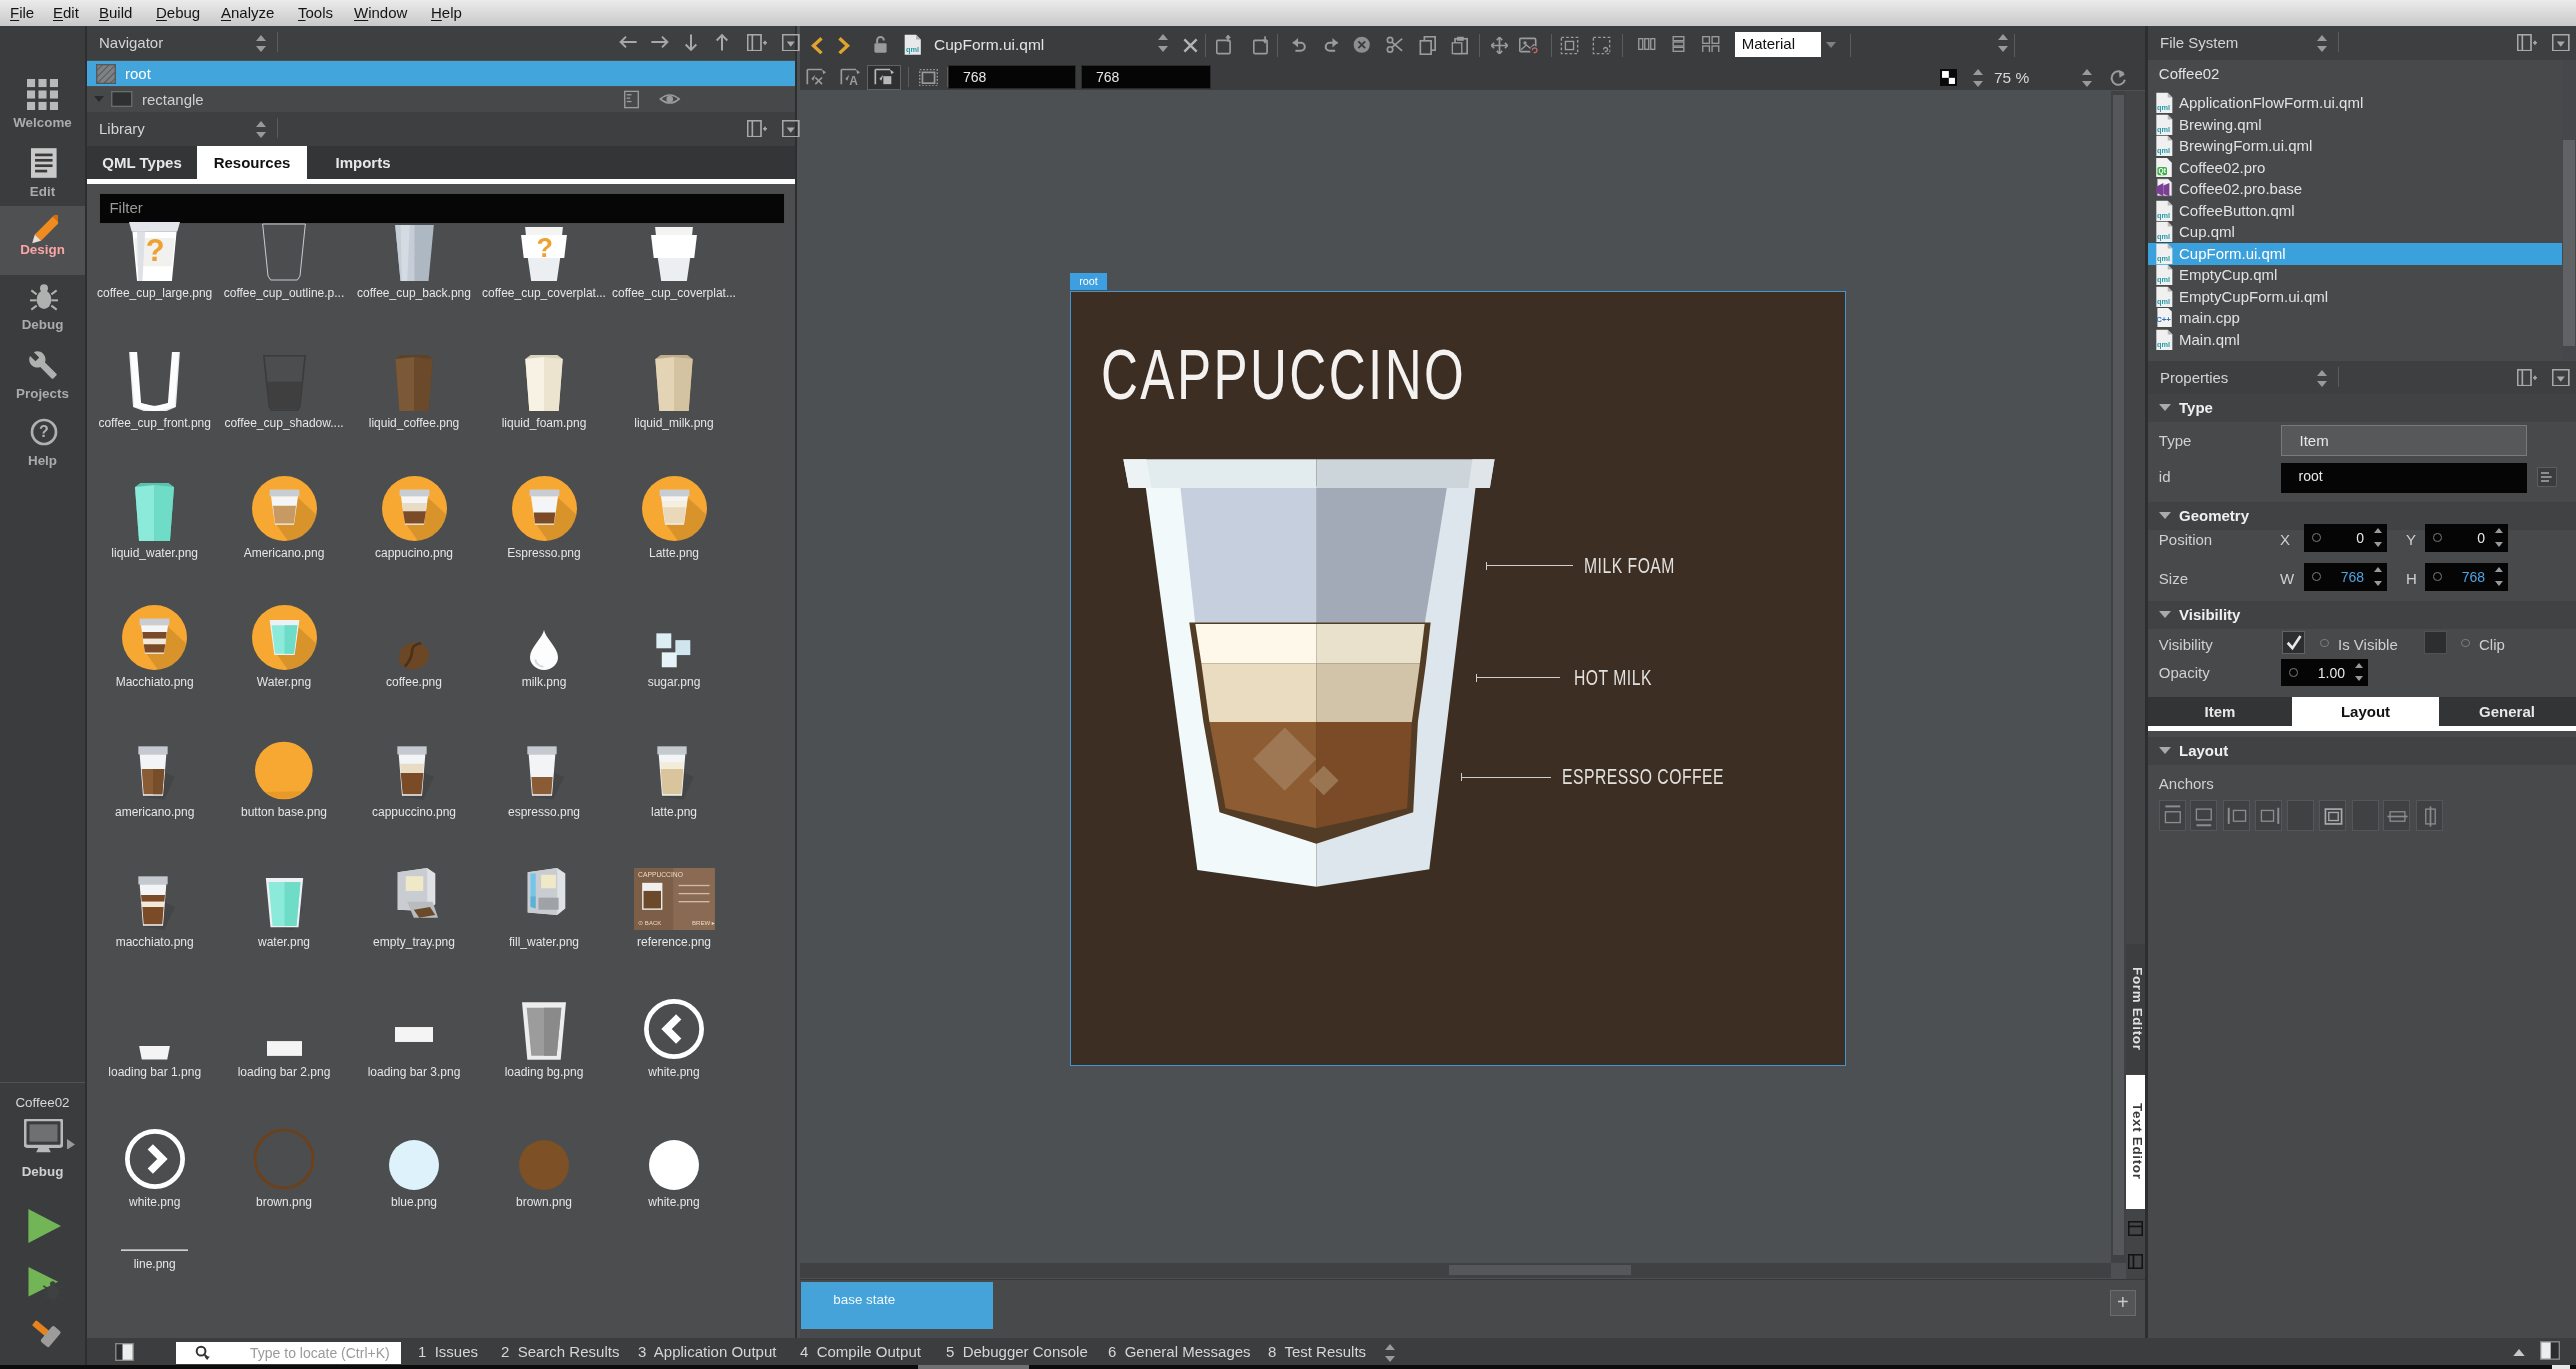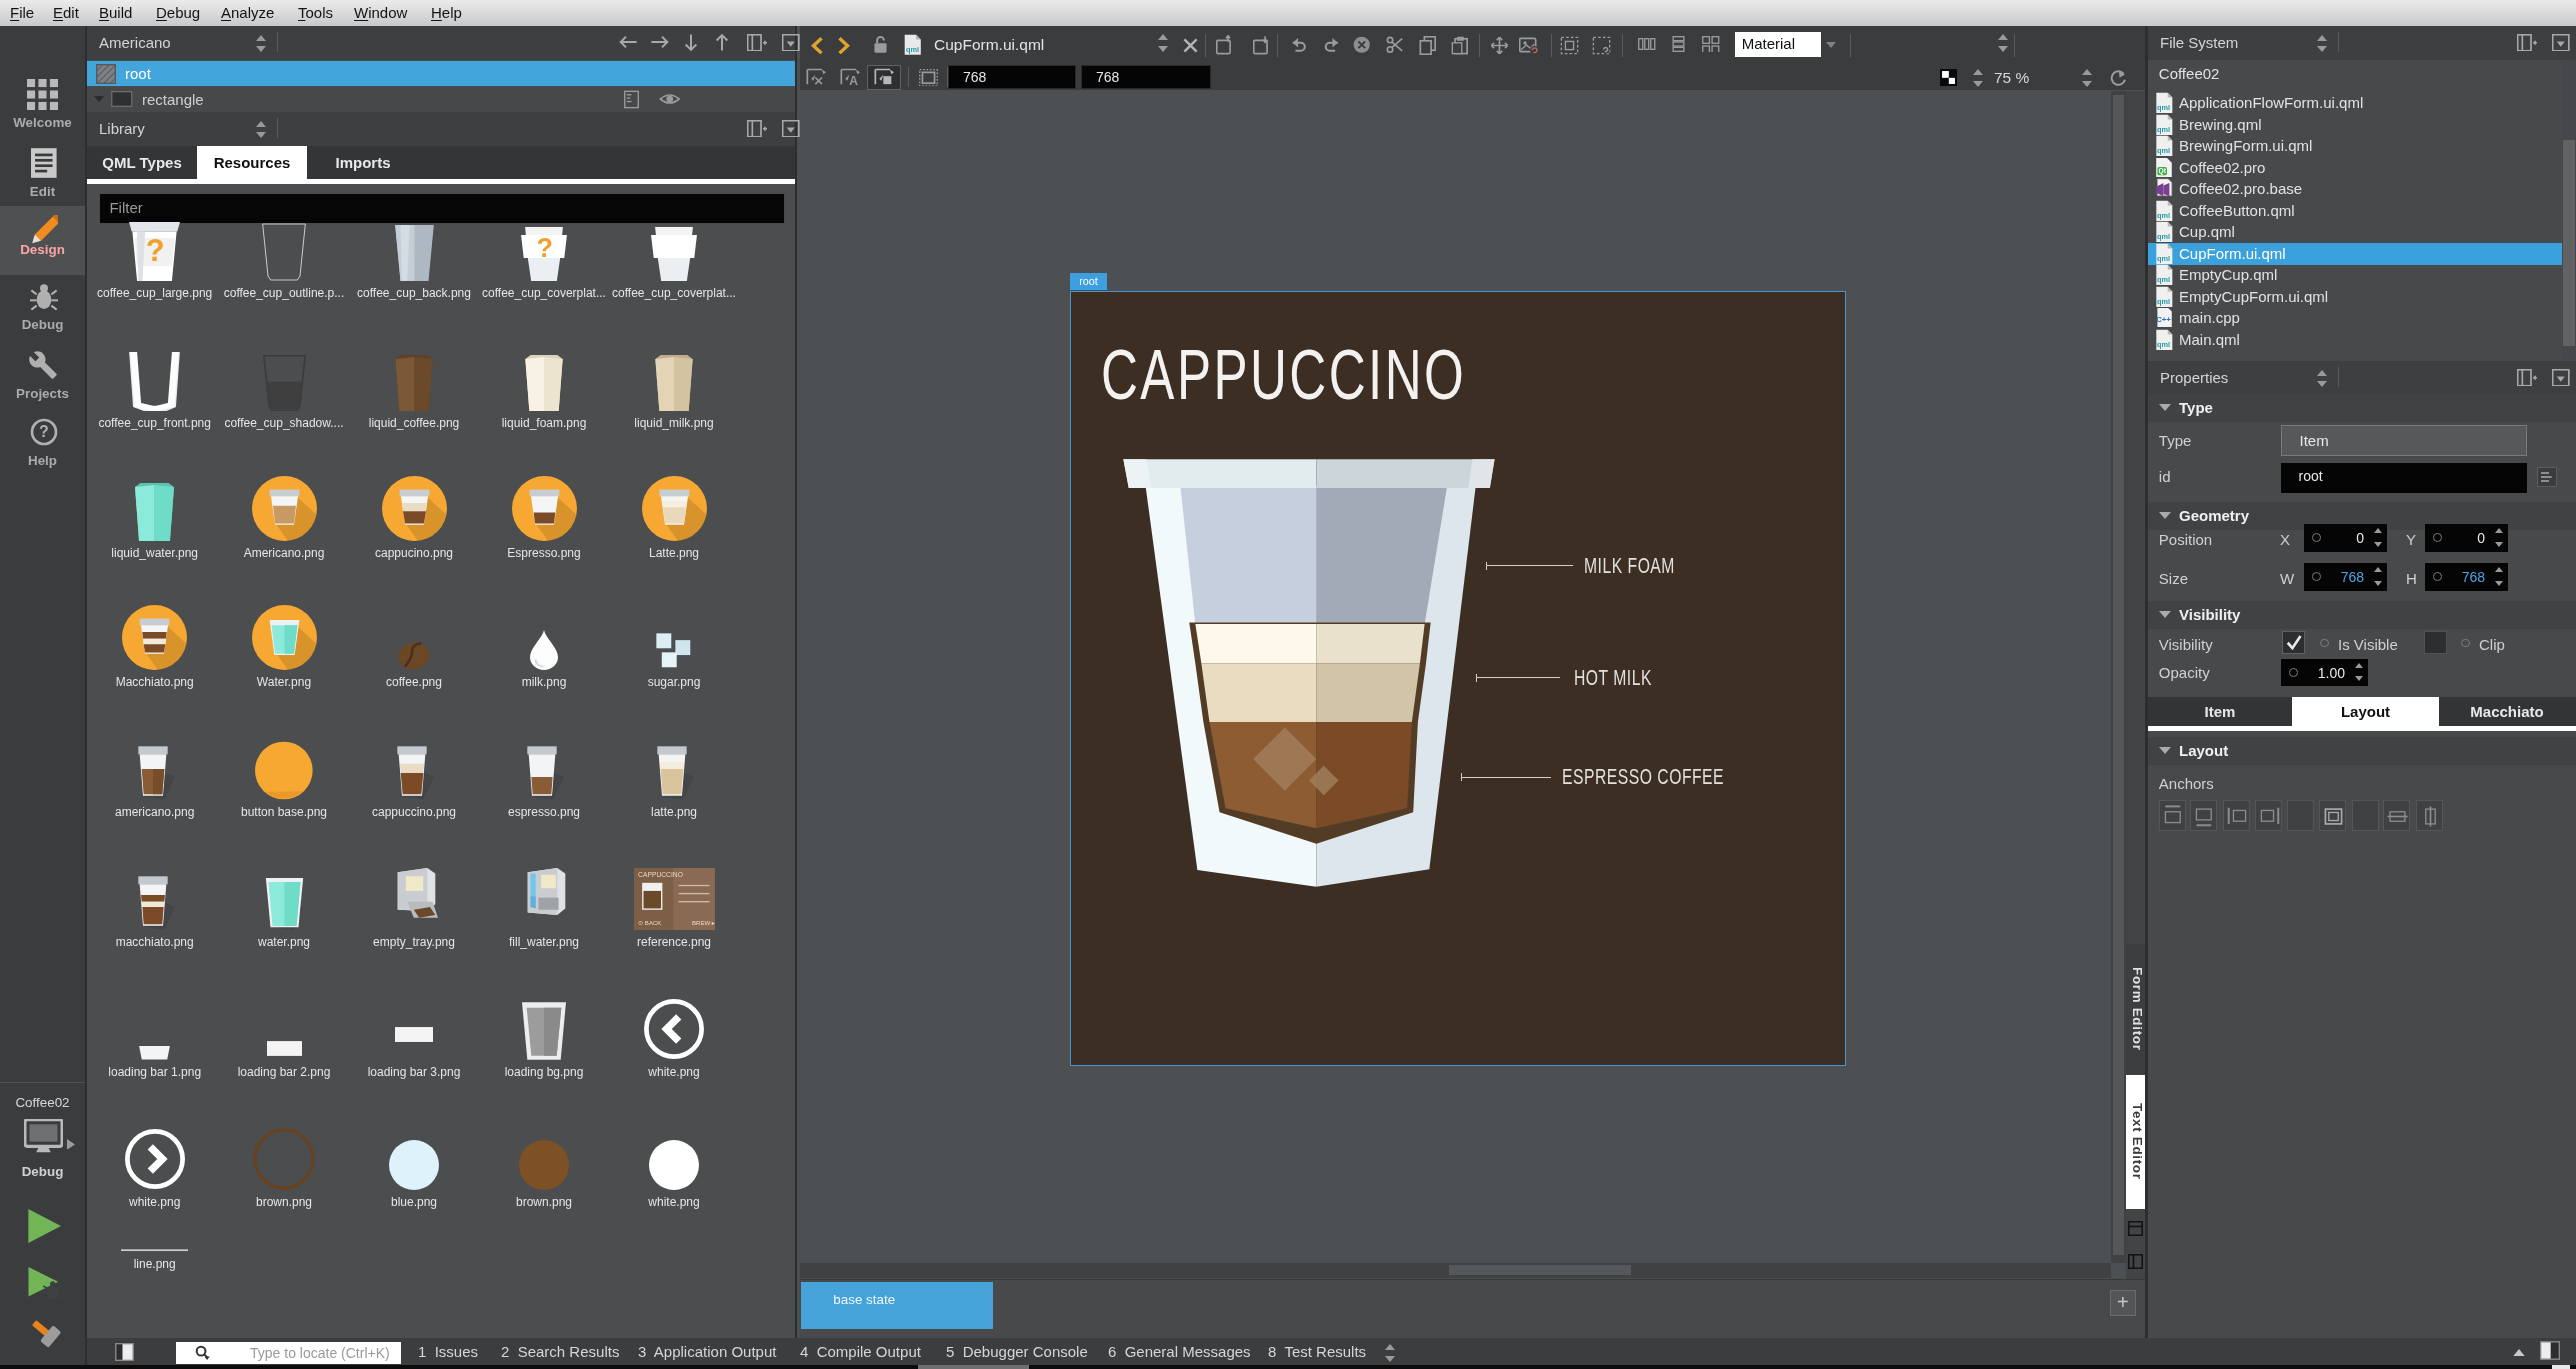--- a/index.html
+++ b/index.html
@@ -175,7 +175,7 @@
 </div>
 <div id="leftpanel" class="abs">
   <div class="phdr" style="top:0">
-      <span class="t">Americano</span>
+      <span class="t">Navigator</span>
       <span class="spin" style="left:169px;top:9.4px"></span>
       <span class="vsep" style="left:190px;top:6.7px;height:20px"></span>
     <svg class="abs" style="left:531px;top:8.7px" width="20" height="16" viewBox="0 0 30 24">

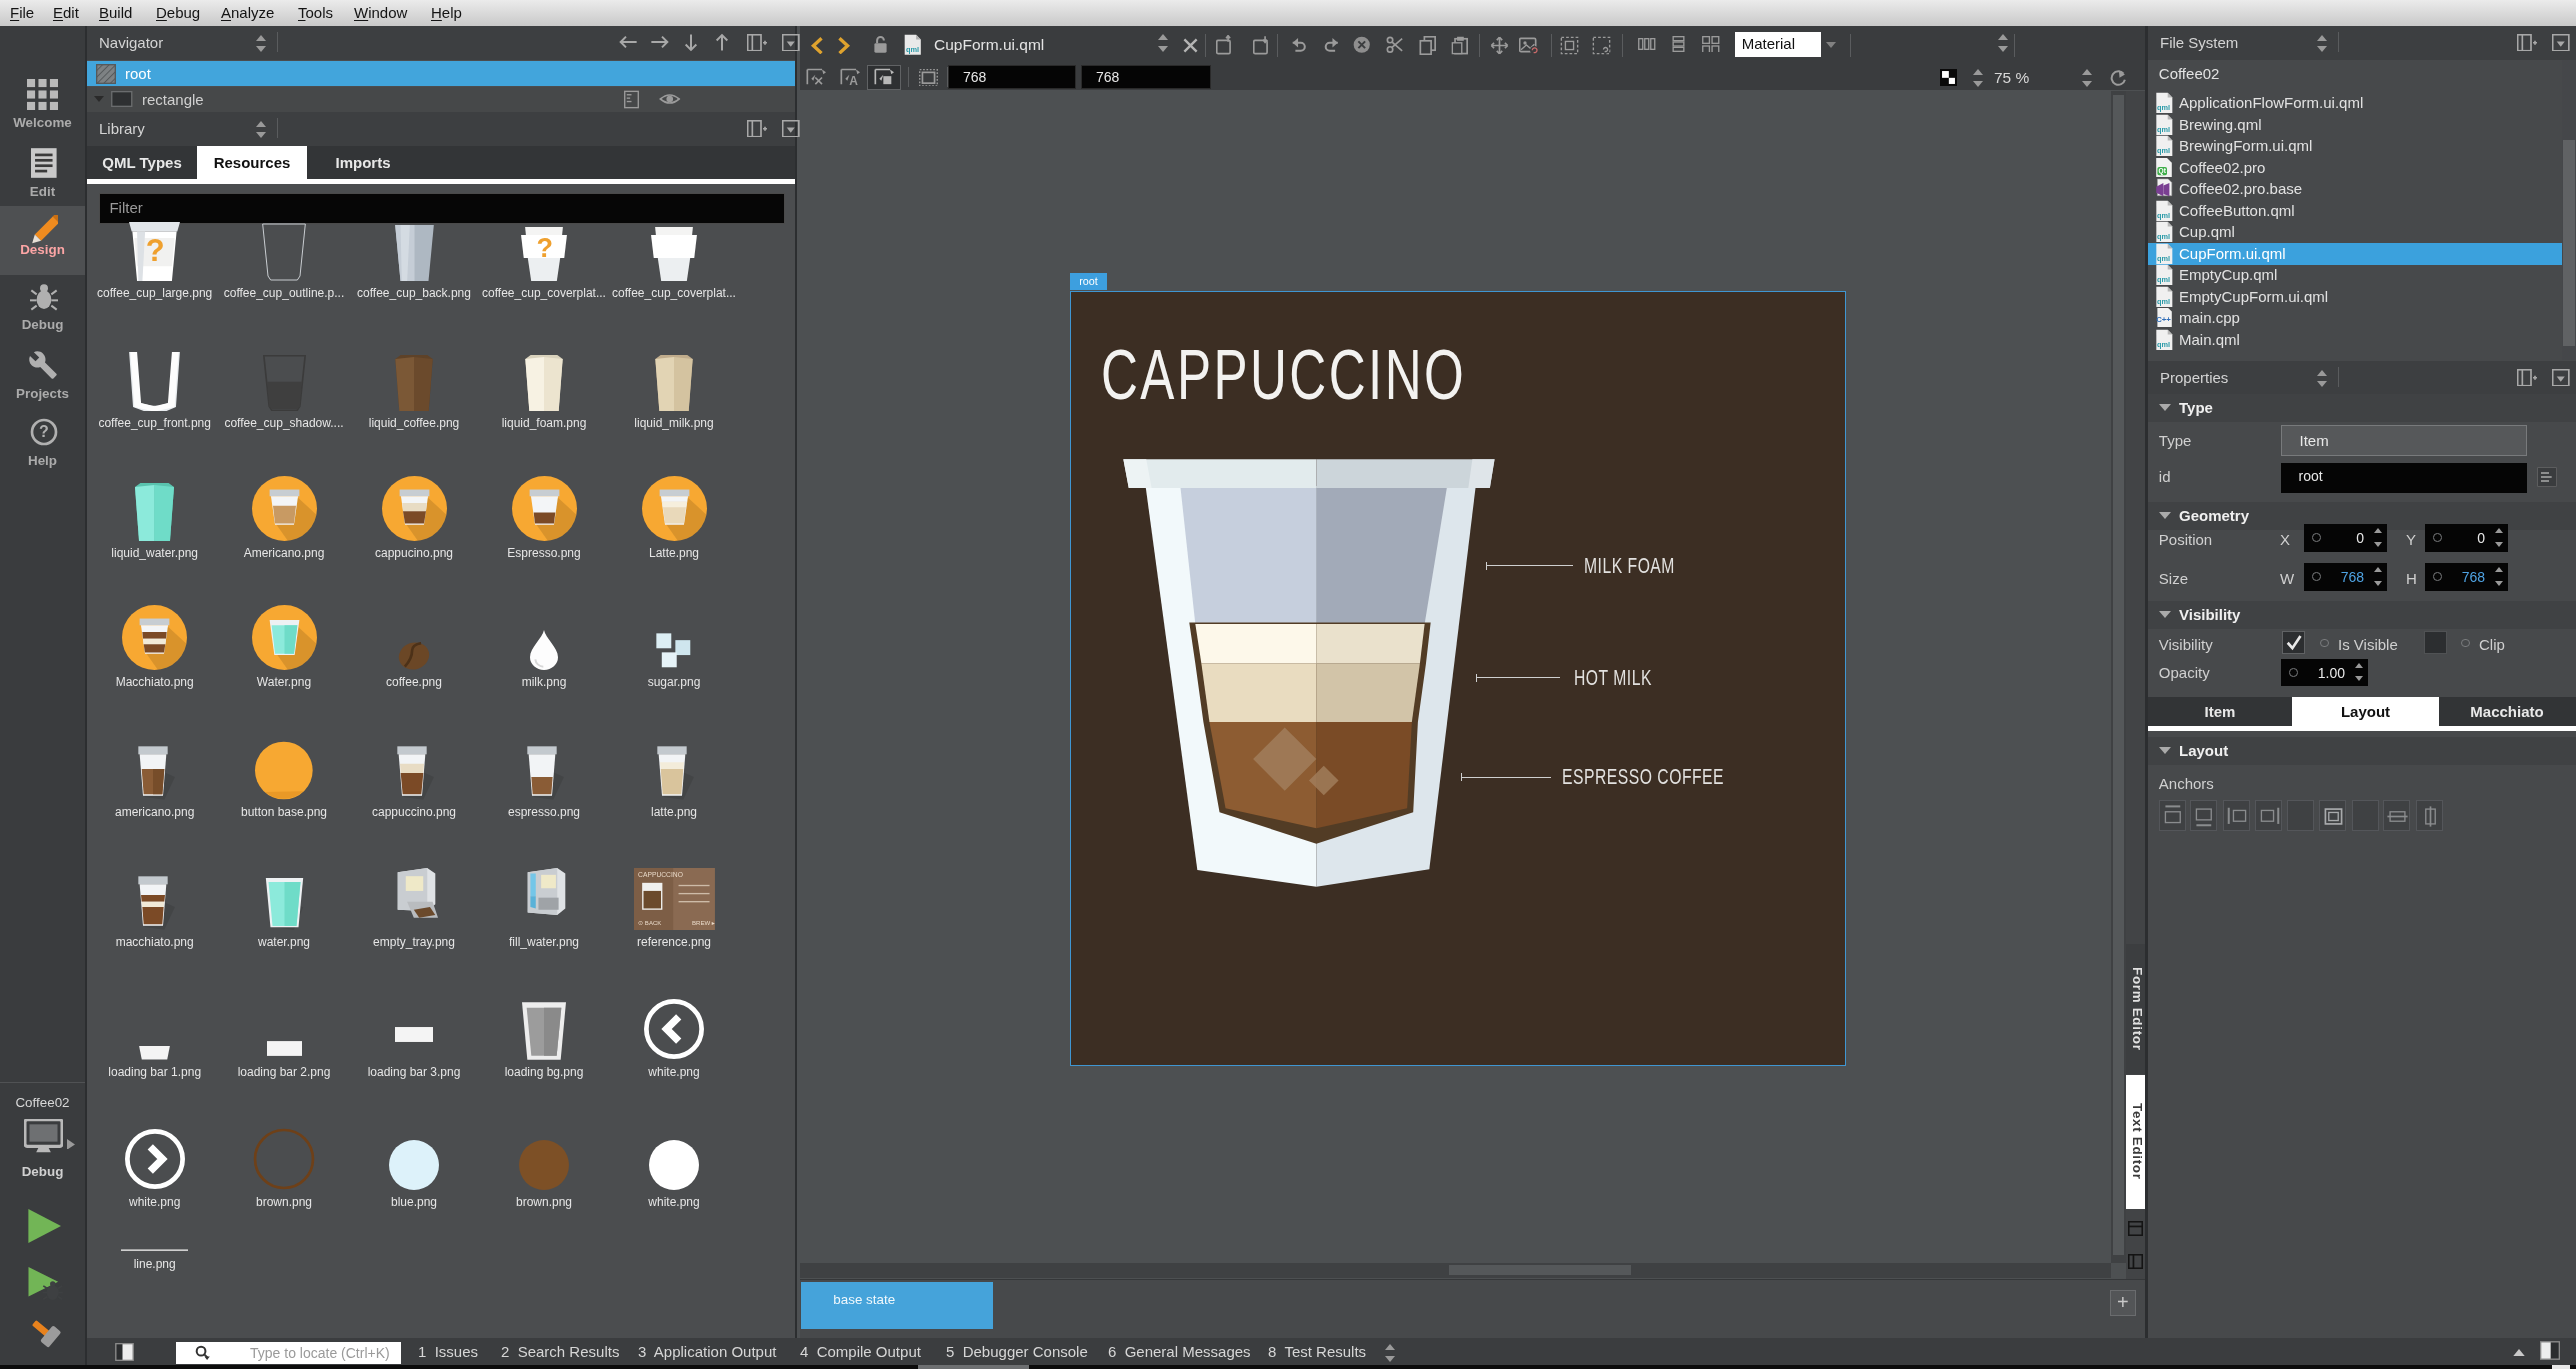--- a/index.html
+++ b/index.html
@@ -1111,7 +1111,7 @@
     <div class="abs" style="left:0;top:303px;width:428px;height:30px;background:#323436"></div>
     <div class="ptab" style="left:0;width:144px">Item</div>
     <div class="ptab sel" style="left:144px;width:147px">Layout</div>
-    <div class="ptab" style="left:290px;width:138px">Macchiato</div>
+    <div class="ptab" style="left:290px;width:138px">General</div>
     <div class="abs" style="left:0;top:332px;width:428px;height:5.4px;background:#fff"></div>
     <div class="sechdr" style="top:343px">Layout</div>
     <div class="plabel" style="top:381px">Anchors</div>

